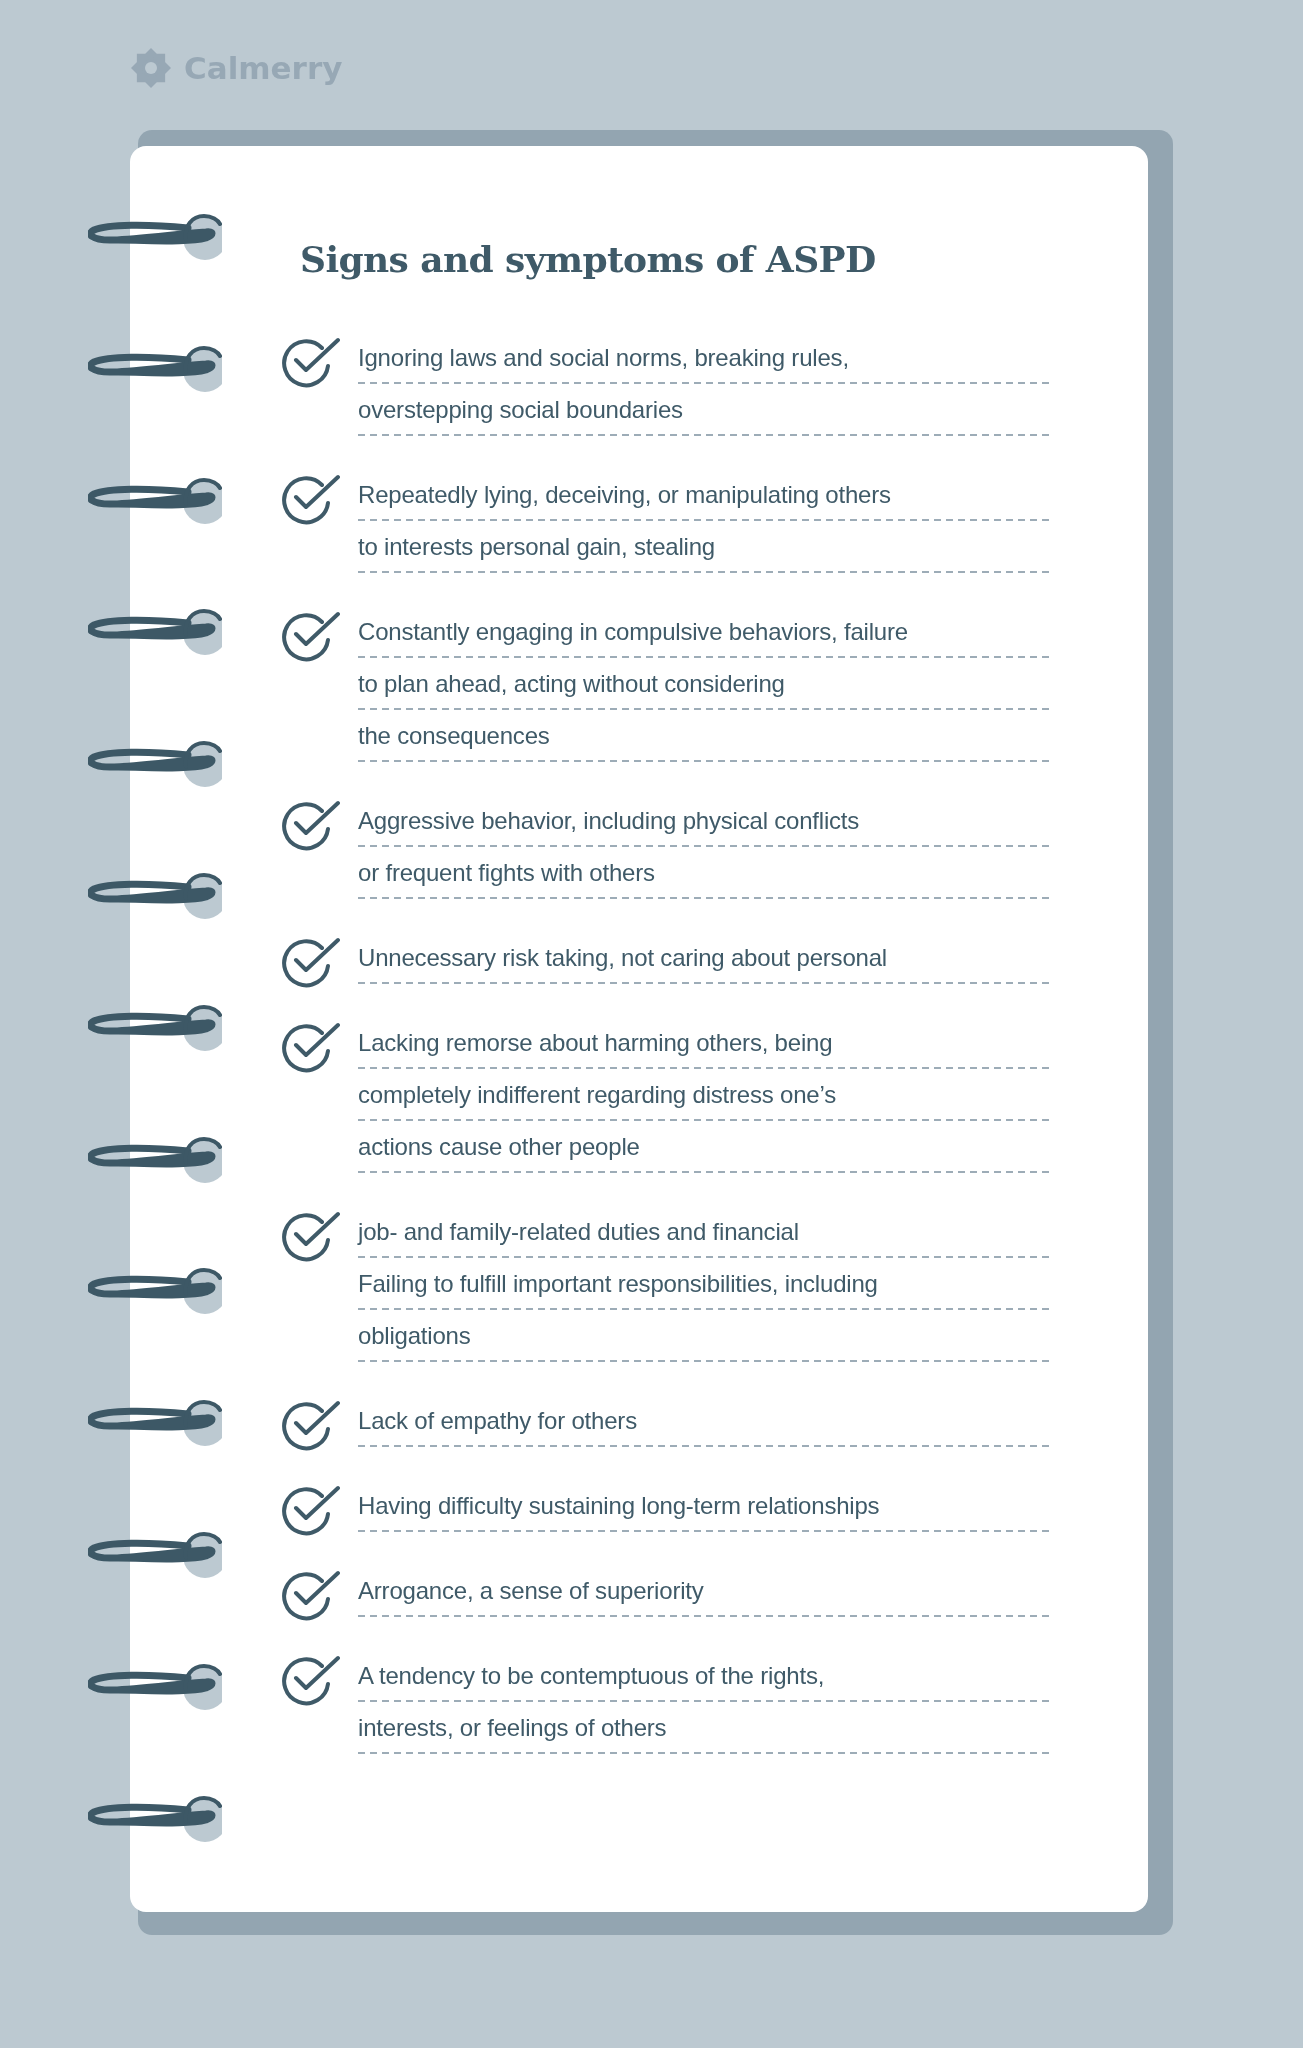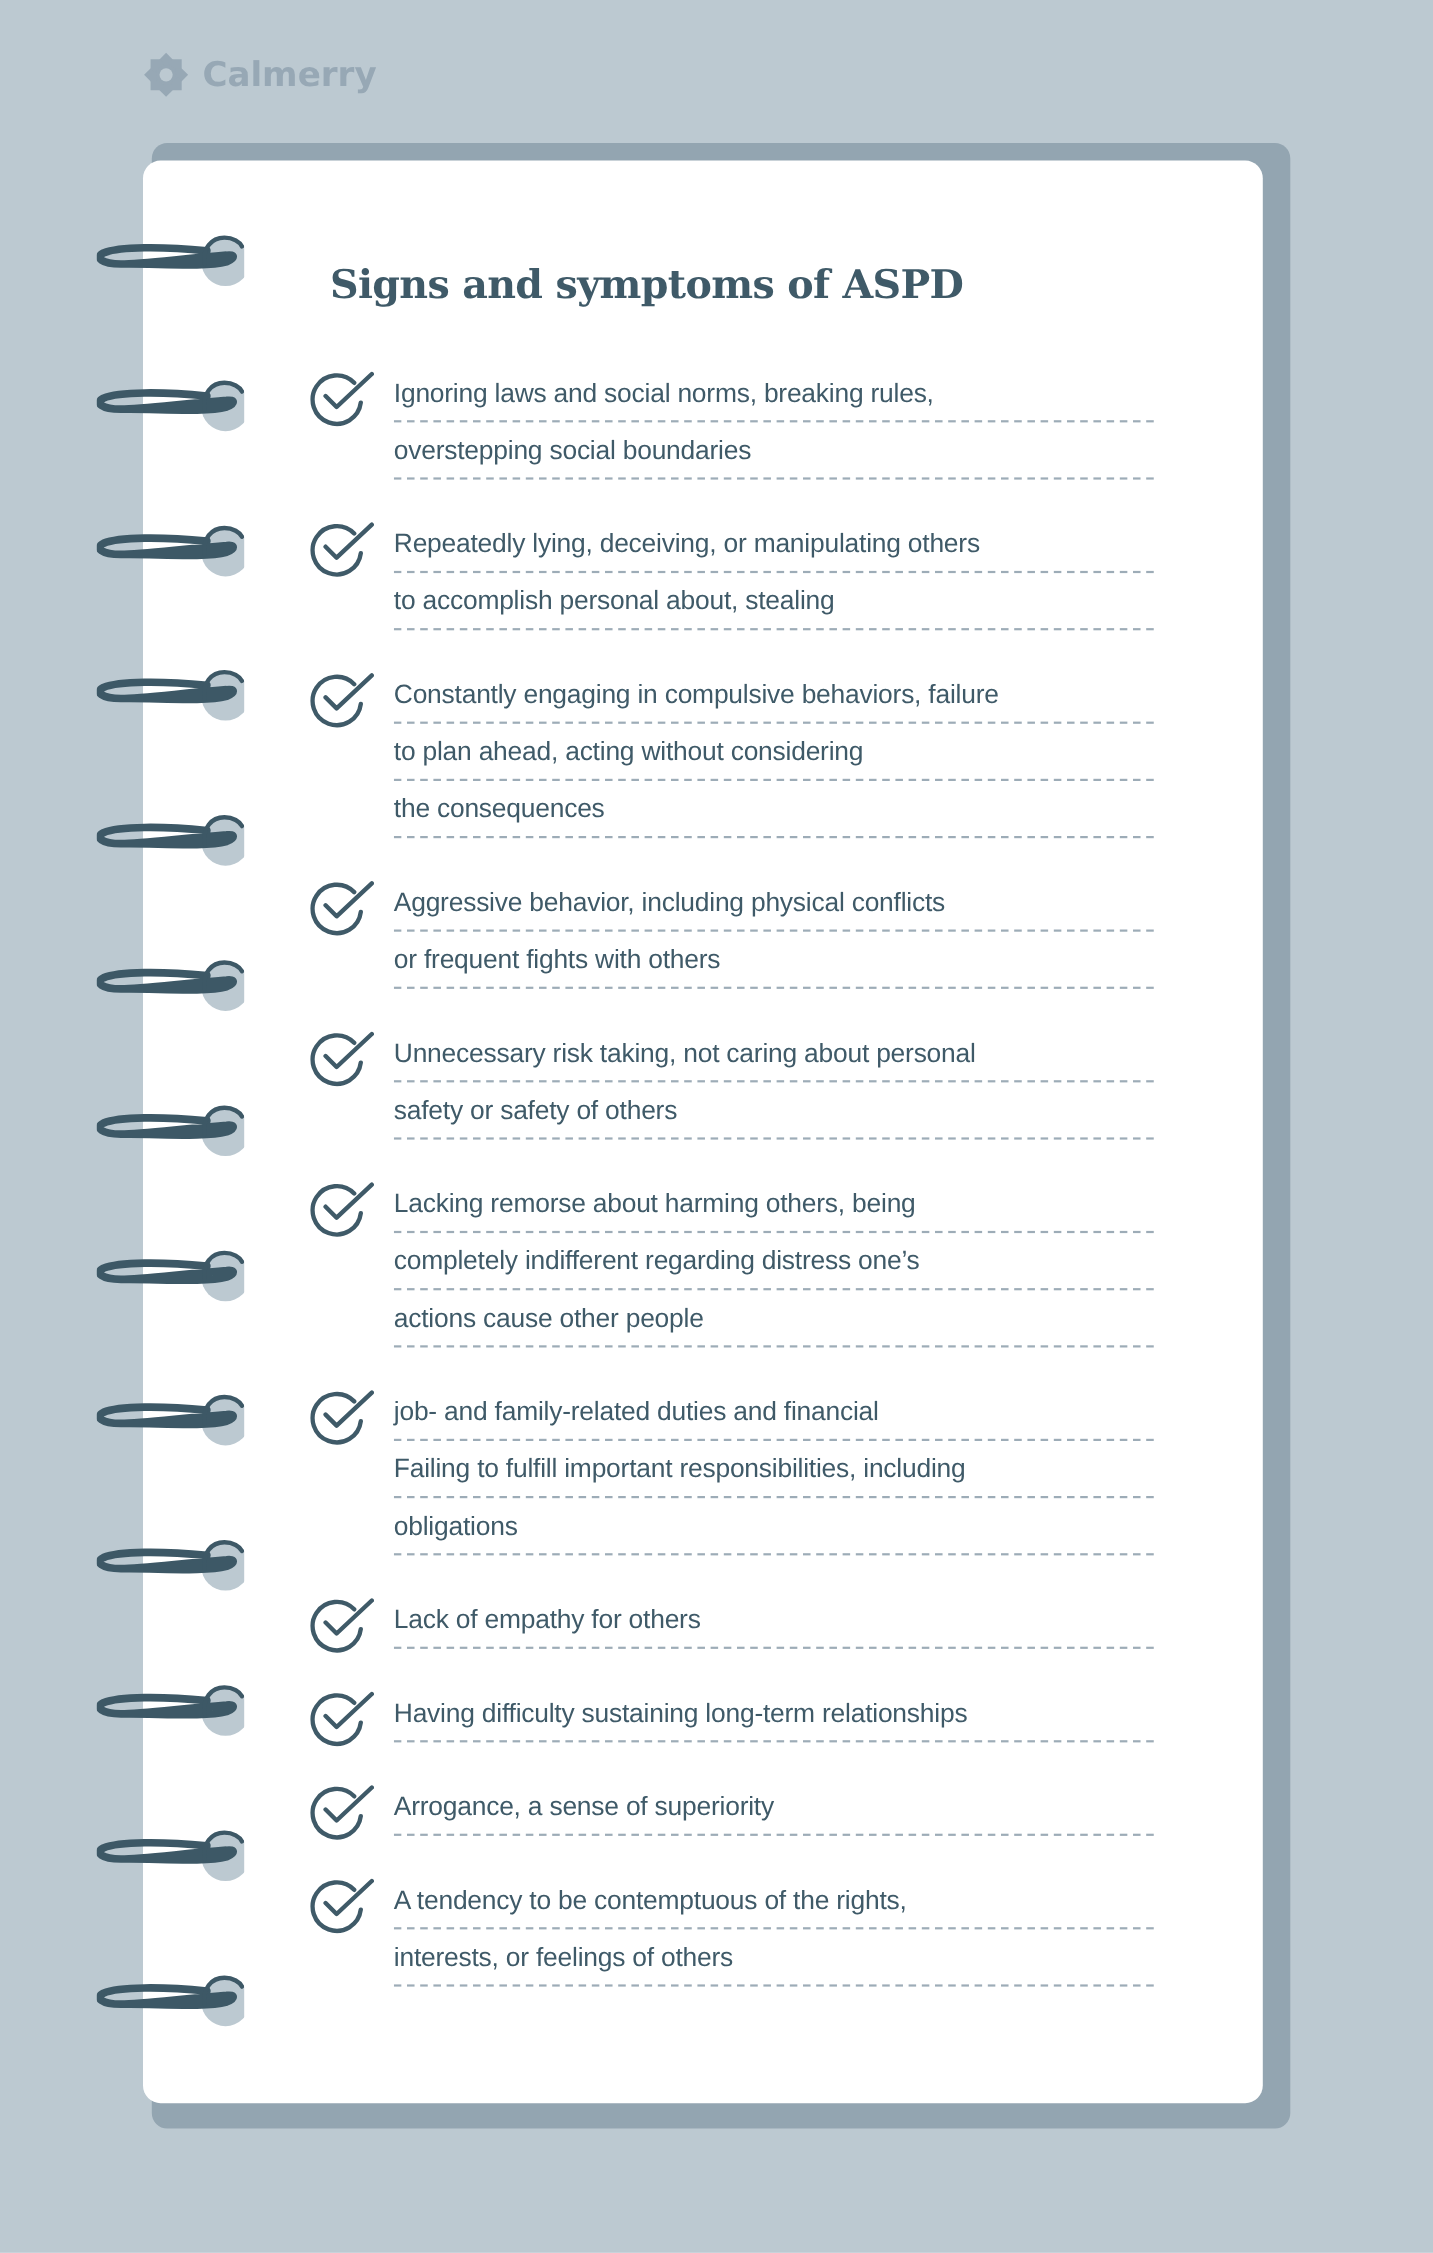--- a/index.html
+++ b/index.html
@@ -154,7 +154,7 @@
     </svg>
     <div class="lines">
         <div class="line">Repeatedly lying, deceiving, or manipulating others</div>
-        <div class="line">to accomplish personal about, stealing</div>
+        <div class="line">to interests personal gain, stealing</div>
       </div>
   </li>
     <li class="item">

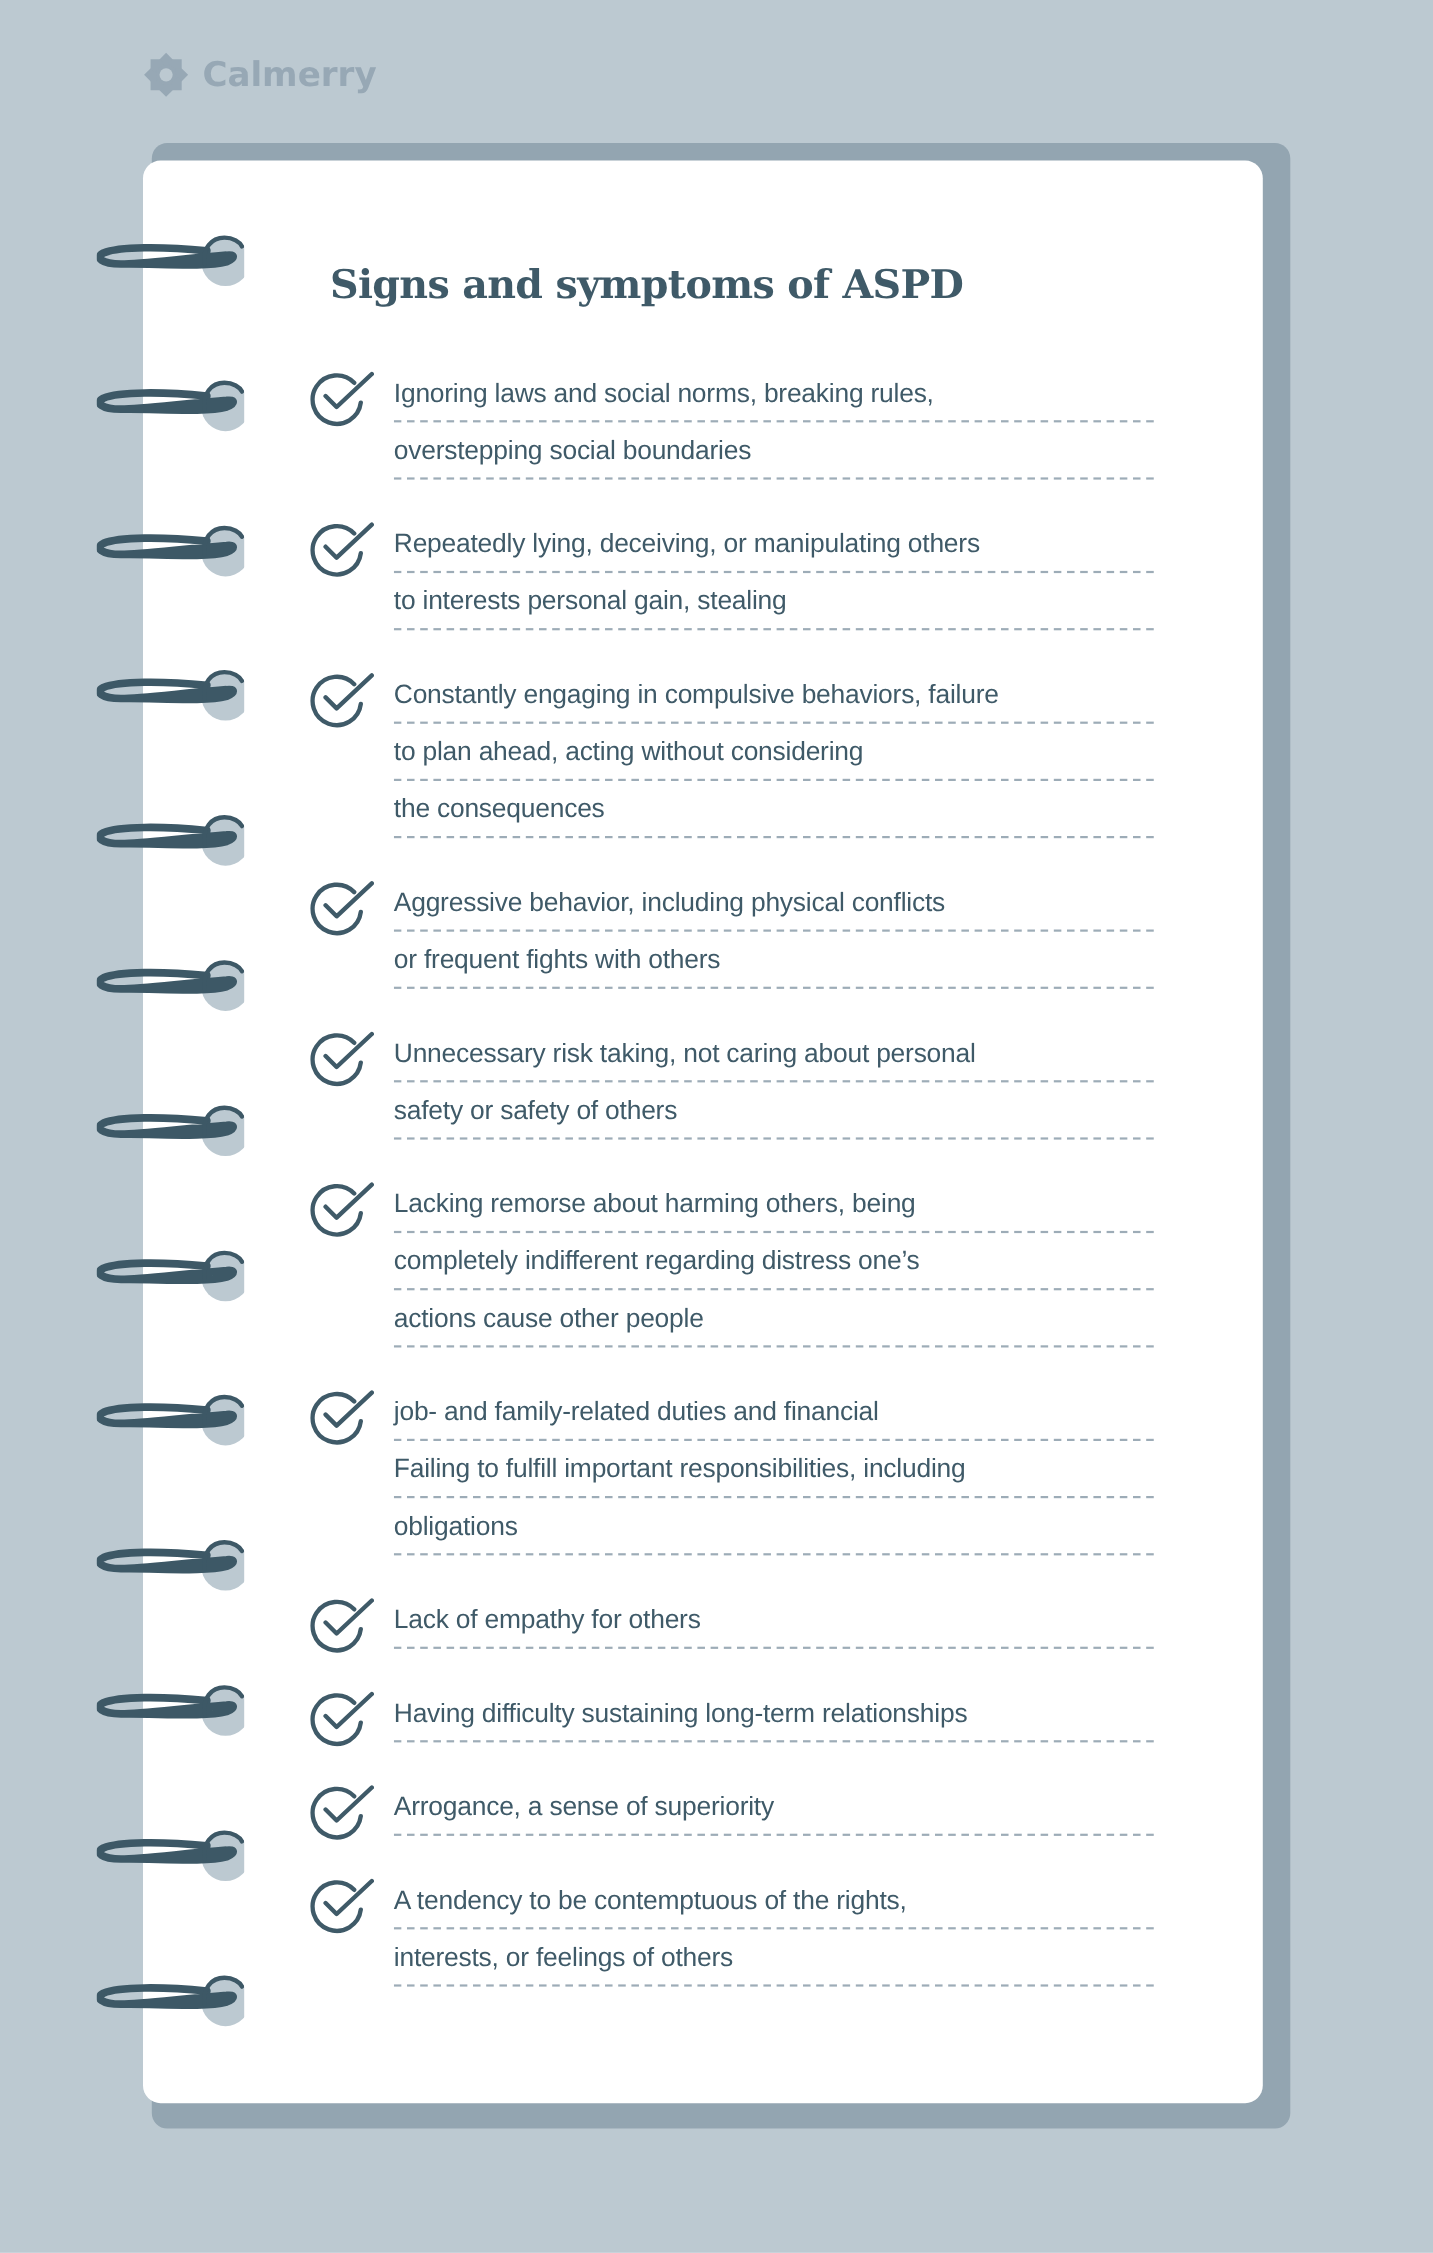--- a/index.html
+++ b/index.html
@@ -185,7 +185,6 @@
     </svg>
     <div class="lines">
         <div class="line">Unnecessary risk taking, not caring about personal</div>
-        <div class="line">safety or safety of others</div>
       </div>
   </li>
     <li class="item">

